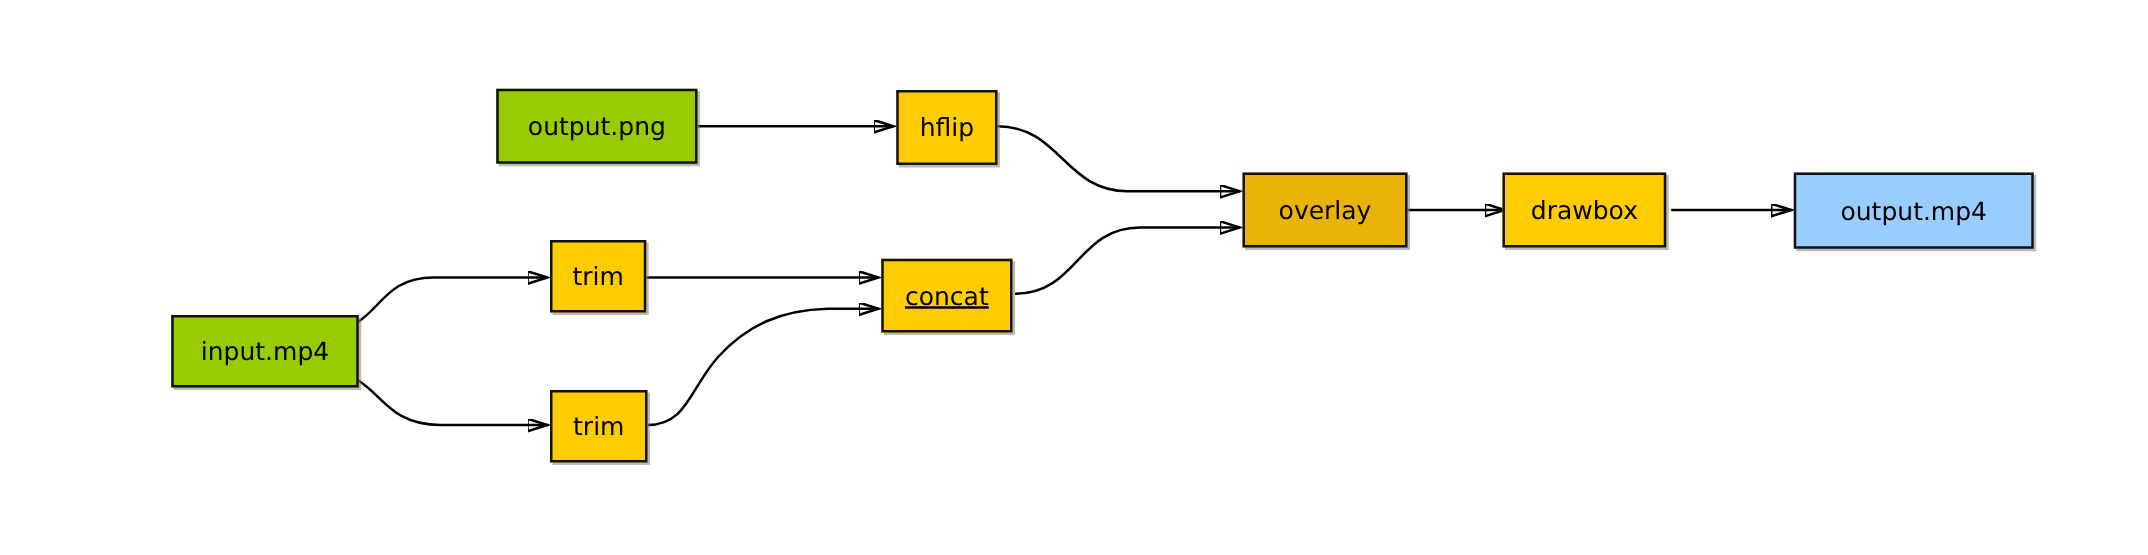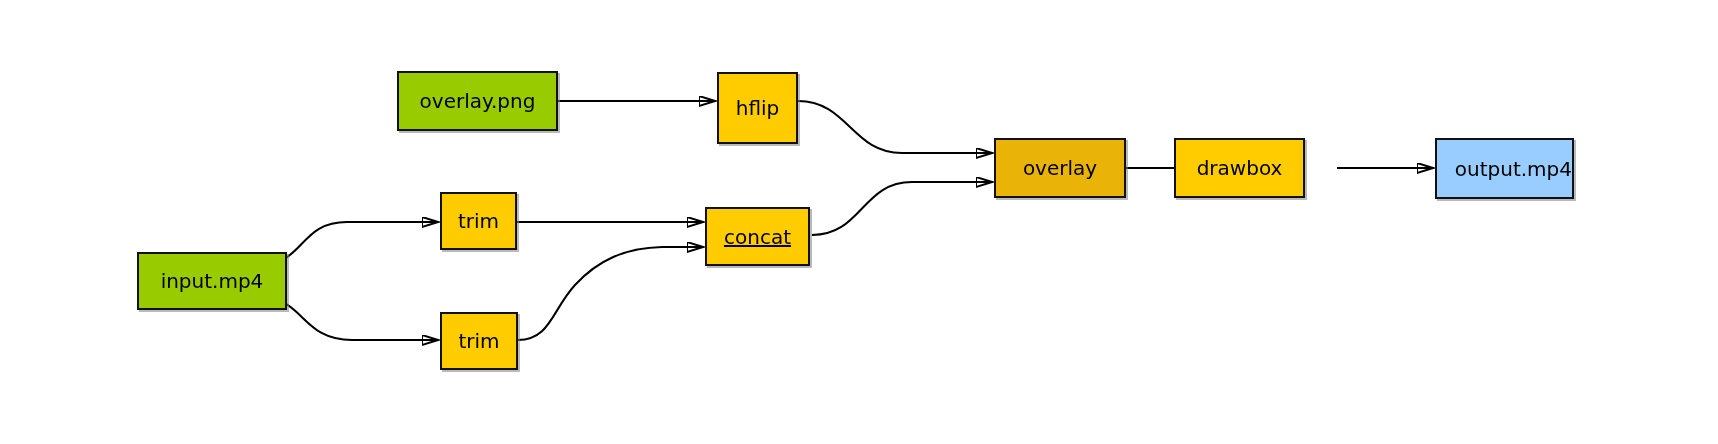--- a/index.html
+++ b/index.html
@@ -64,7 +64,7 @@
   </svg>
 
   <div class="node" style="left: 397px; top: 71px; width: 161px; height: 60px; background-color: rgb(153, 204, 0);">
-    <span>overlay.png</span>
+    <span>output.png</span>
   </div>
 
   <div class="node" style="left: 717px; top: 72px; width: 81px; height: 72px; background-color: rgb(255, 204, 0);">

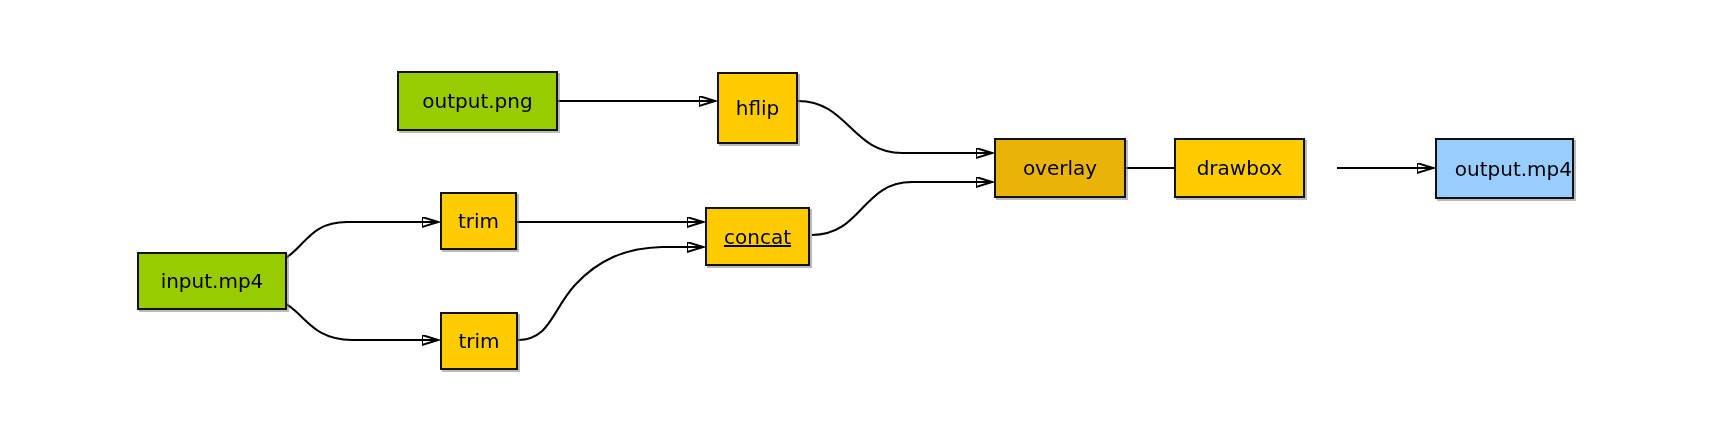--- a/index.html
+++ b/index.html
@@ -67,7 +67,7 @@
     <span>output.png</span>
   </div>
 
-  <div class="node" style="left: 717px; top: 72px; width: 81px; height: 72px; background-color: rgb(255, 204, 0);">
+  <div class="node" style="left: 717px; top: 72px; width: 81px; height: 60px; background-color: rgb(255, 204, 0);">
     <span>hflip</span>
   </div>
 

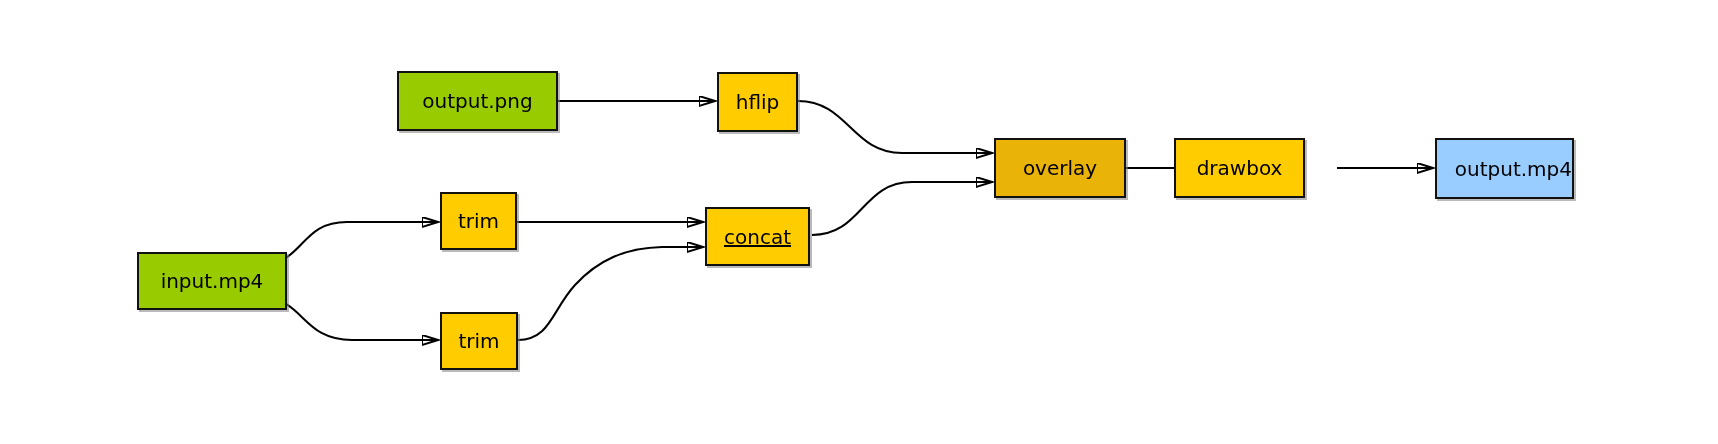--- a/index.html
+++ b/index.html
@@ -91,7 +91,7 @@
     <span>overlay</span>
   </div>
 
-  <div class="node" style="left: 1174px; top: 138px; width: 131px; height: 60px; background-color: rgb(255, 204, 0);">
+  <div class="node" style="left: 1202px; top: 138px; width: 131px; height: 60px; background-color: rgb(255, 204, 0);">
     <span>drawbox</span>
   </div>
 

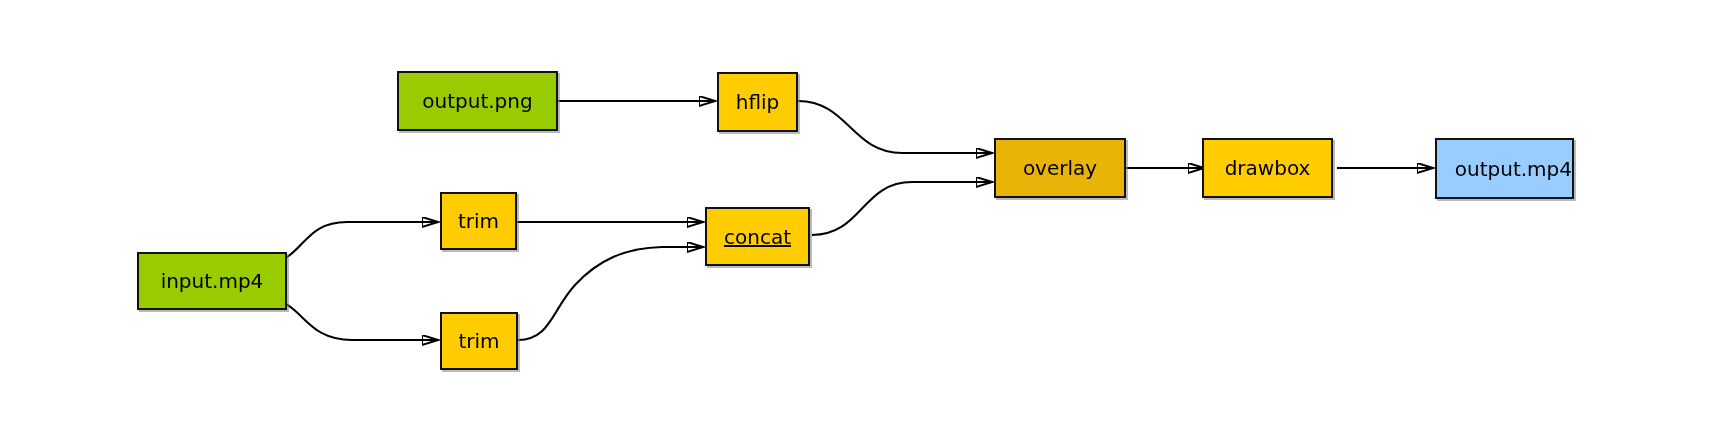--- a/index.html
+++ b/index.html
@@ -95,7 +95,7 @@
     <span>drawbox</span>
   </div>
 
-  <div class="node" style="left: 1435px; top: 138px; width: 139px; height: 61px; background-color: rgb(153, 204, 255); justify-content: flex-end;">
+  <div class="node" style="left: 1435px; top: 138px; width: 192px; height: 61px; background-color: rgb(153, 204, 255);">
     <span>output.mp4</span>
   </div>
 

